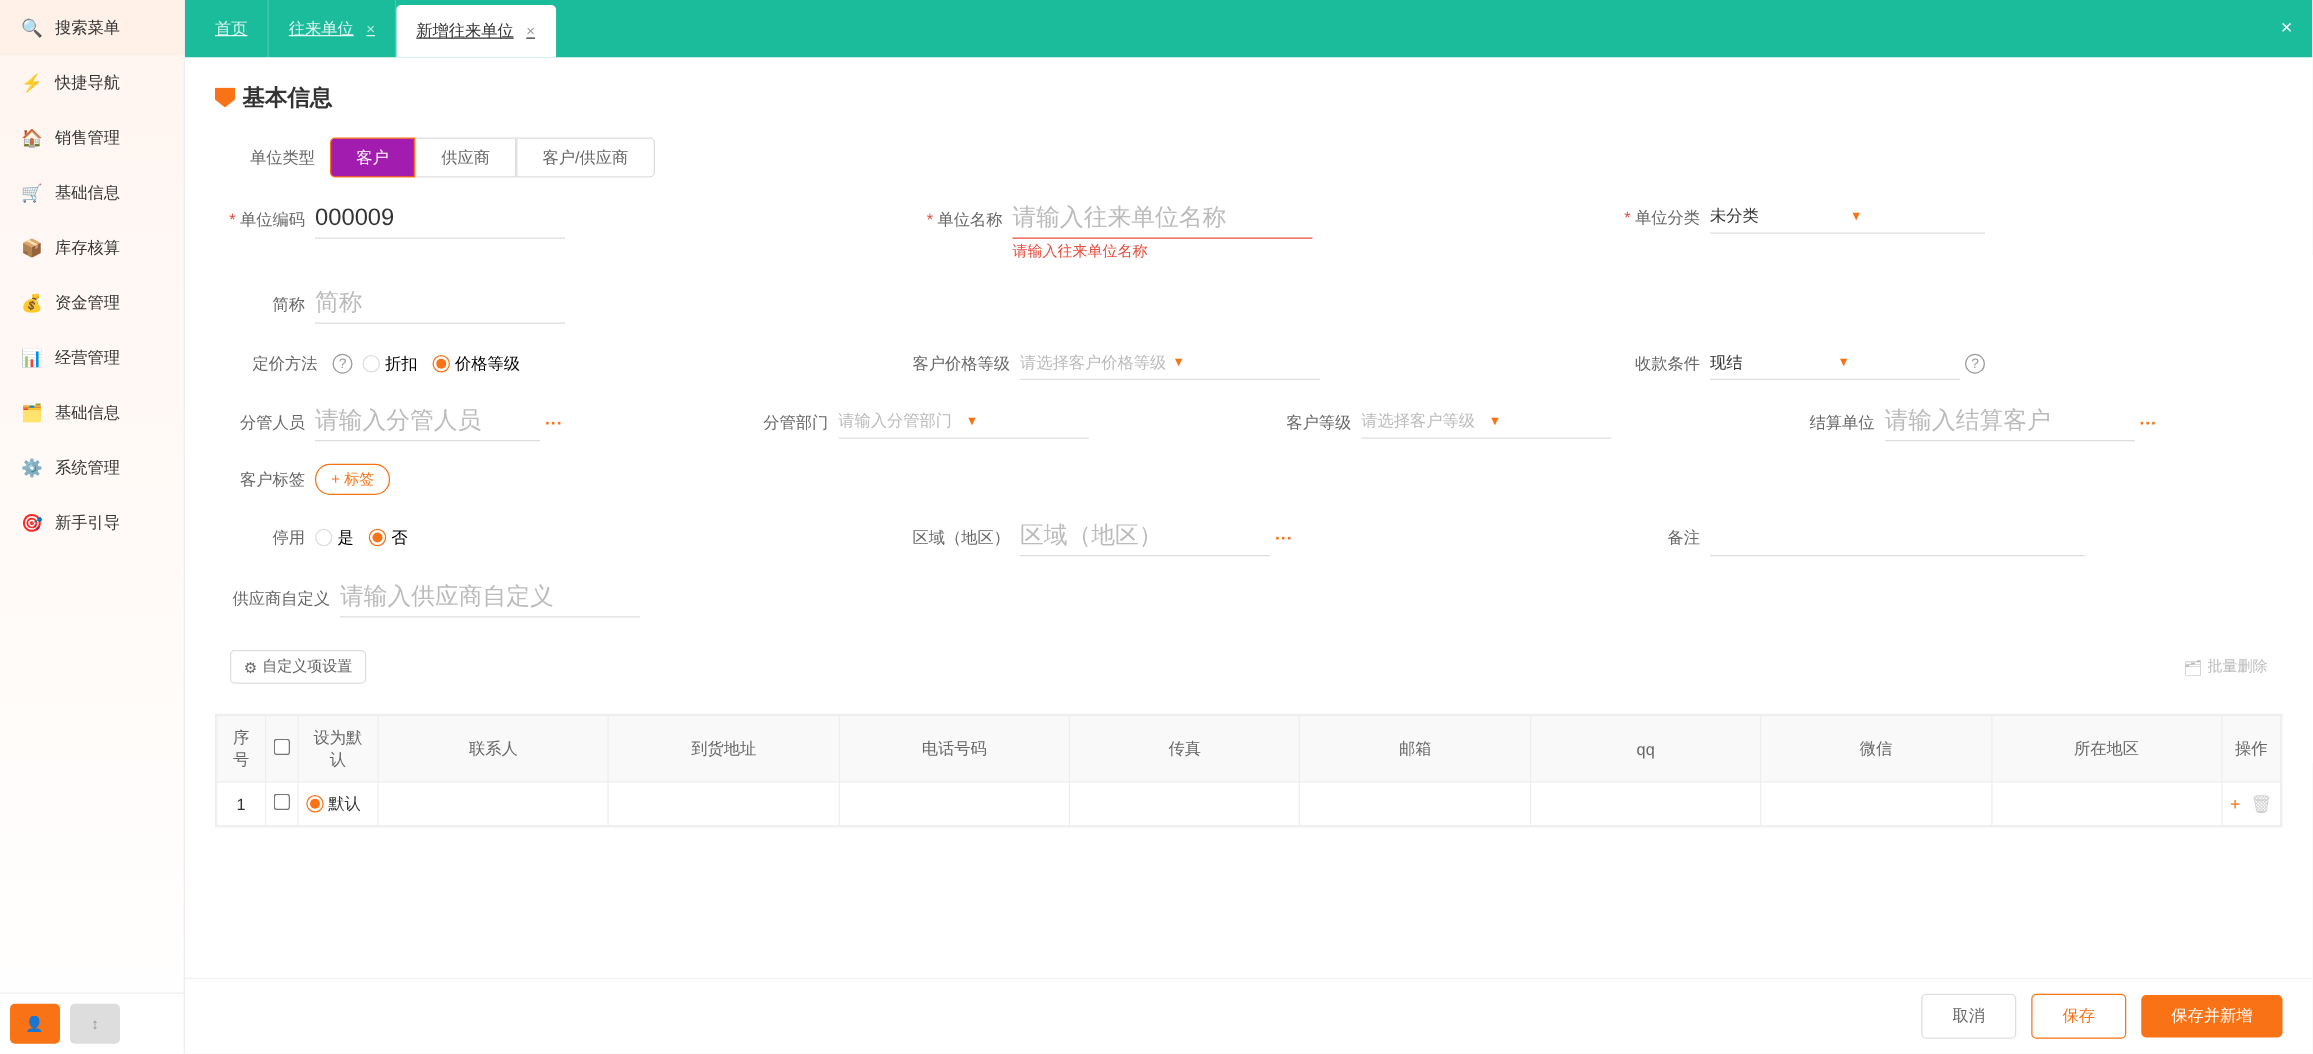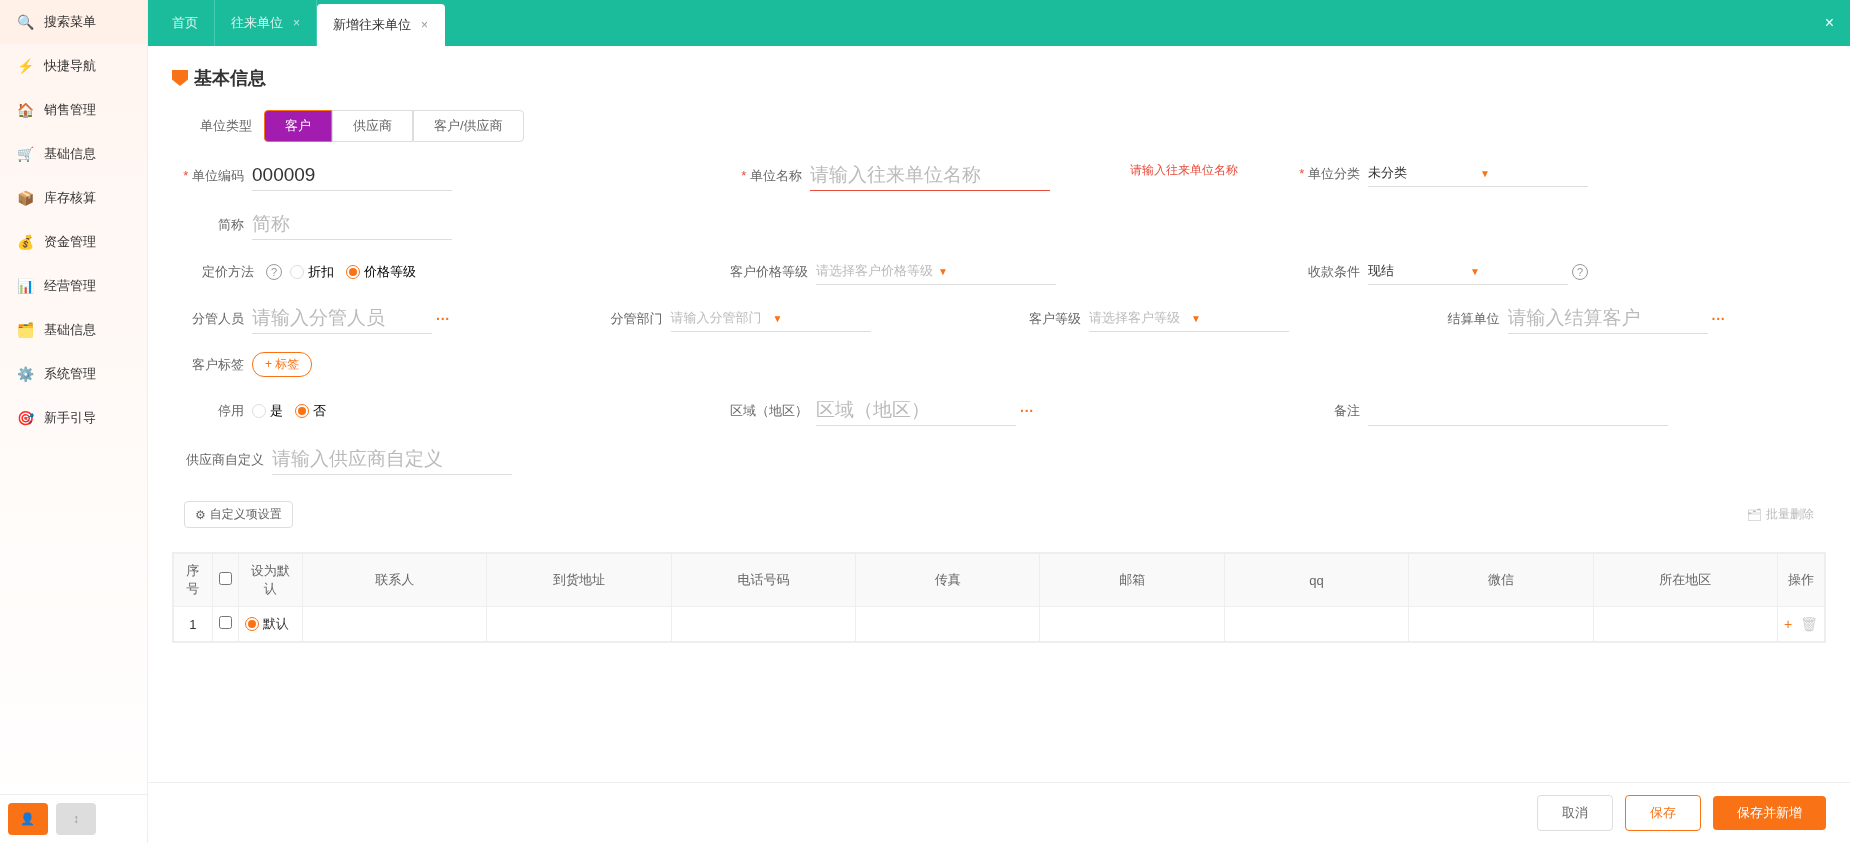--- a/index.html
+++ b/index.html
@@ -69,6 +69,7 @@
       color: rgba(255,255,255,0.85);
       font-size: 13px;
       border-right: 1px solid rgba(255,255,255,0.2);
+      text-decoration: underline;
     }
     .tab.active {
       background: white;

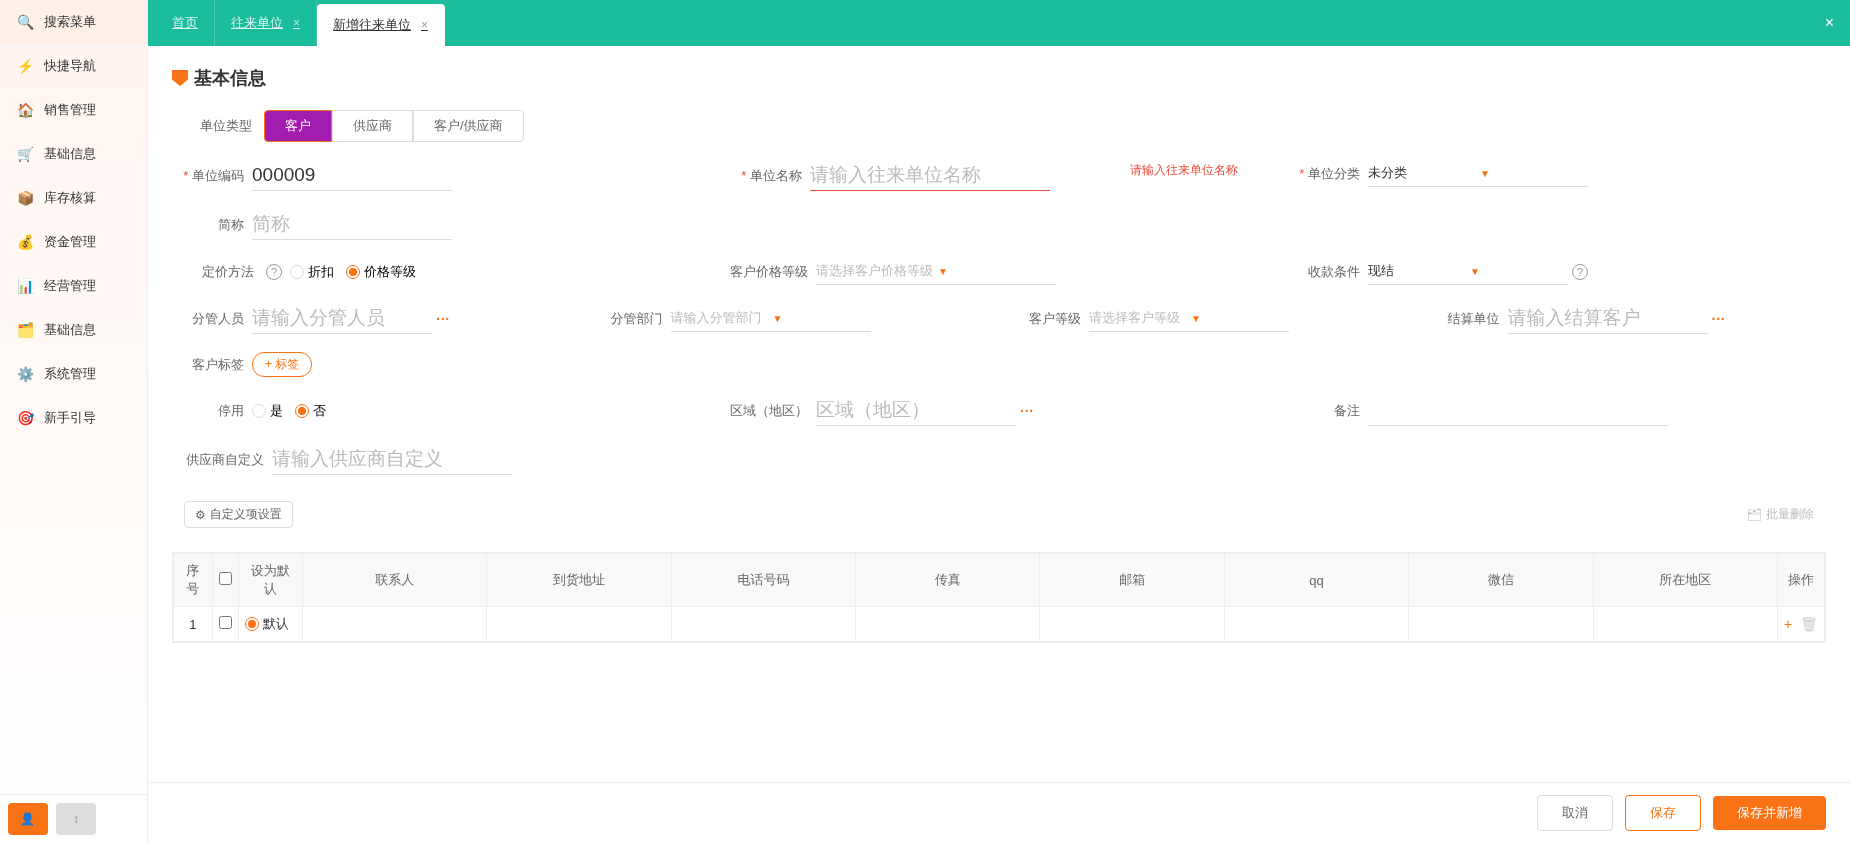--- a/index.html
+++ b/index.html
@@ -448,7 +448,7 @@
         <input type="text" class="field-input" value="000009" style="max-width: 200px;">
       </div>
       <div class="divider-col"></div>
-      <div class="form-field" style="align-items:flex-start;">
+      <div class="form-field" style="flex-direction:column; align-items:flex-start;">
         <div style="display:flex; align-items:center;">
           <div class="field-label required">单位名称</div>
           <input type="text" class="field-input error" style="border-bottom-color: rgb(231, 76, 60); max-width: 240px;" placeholder="请输入往来单位名称">

